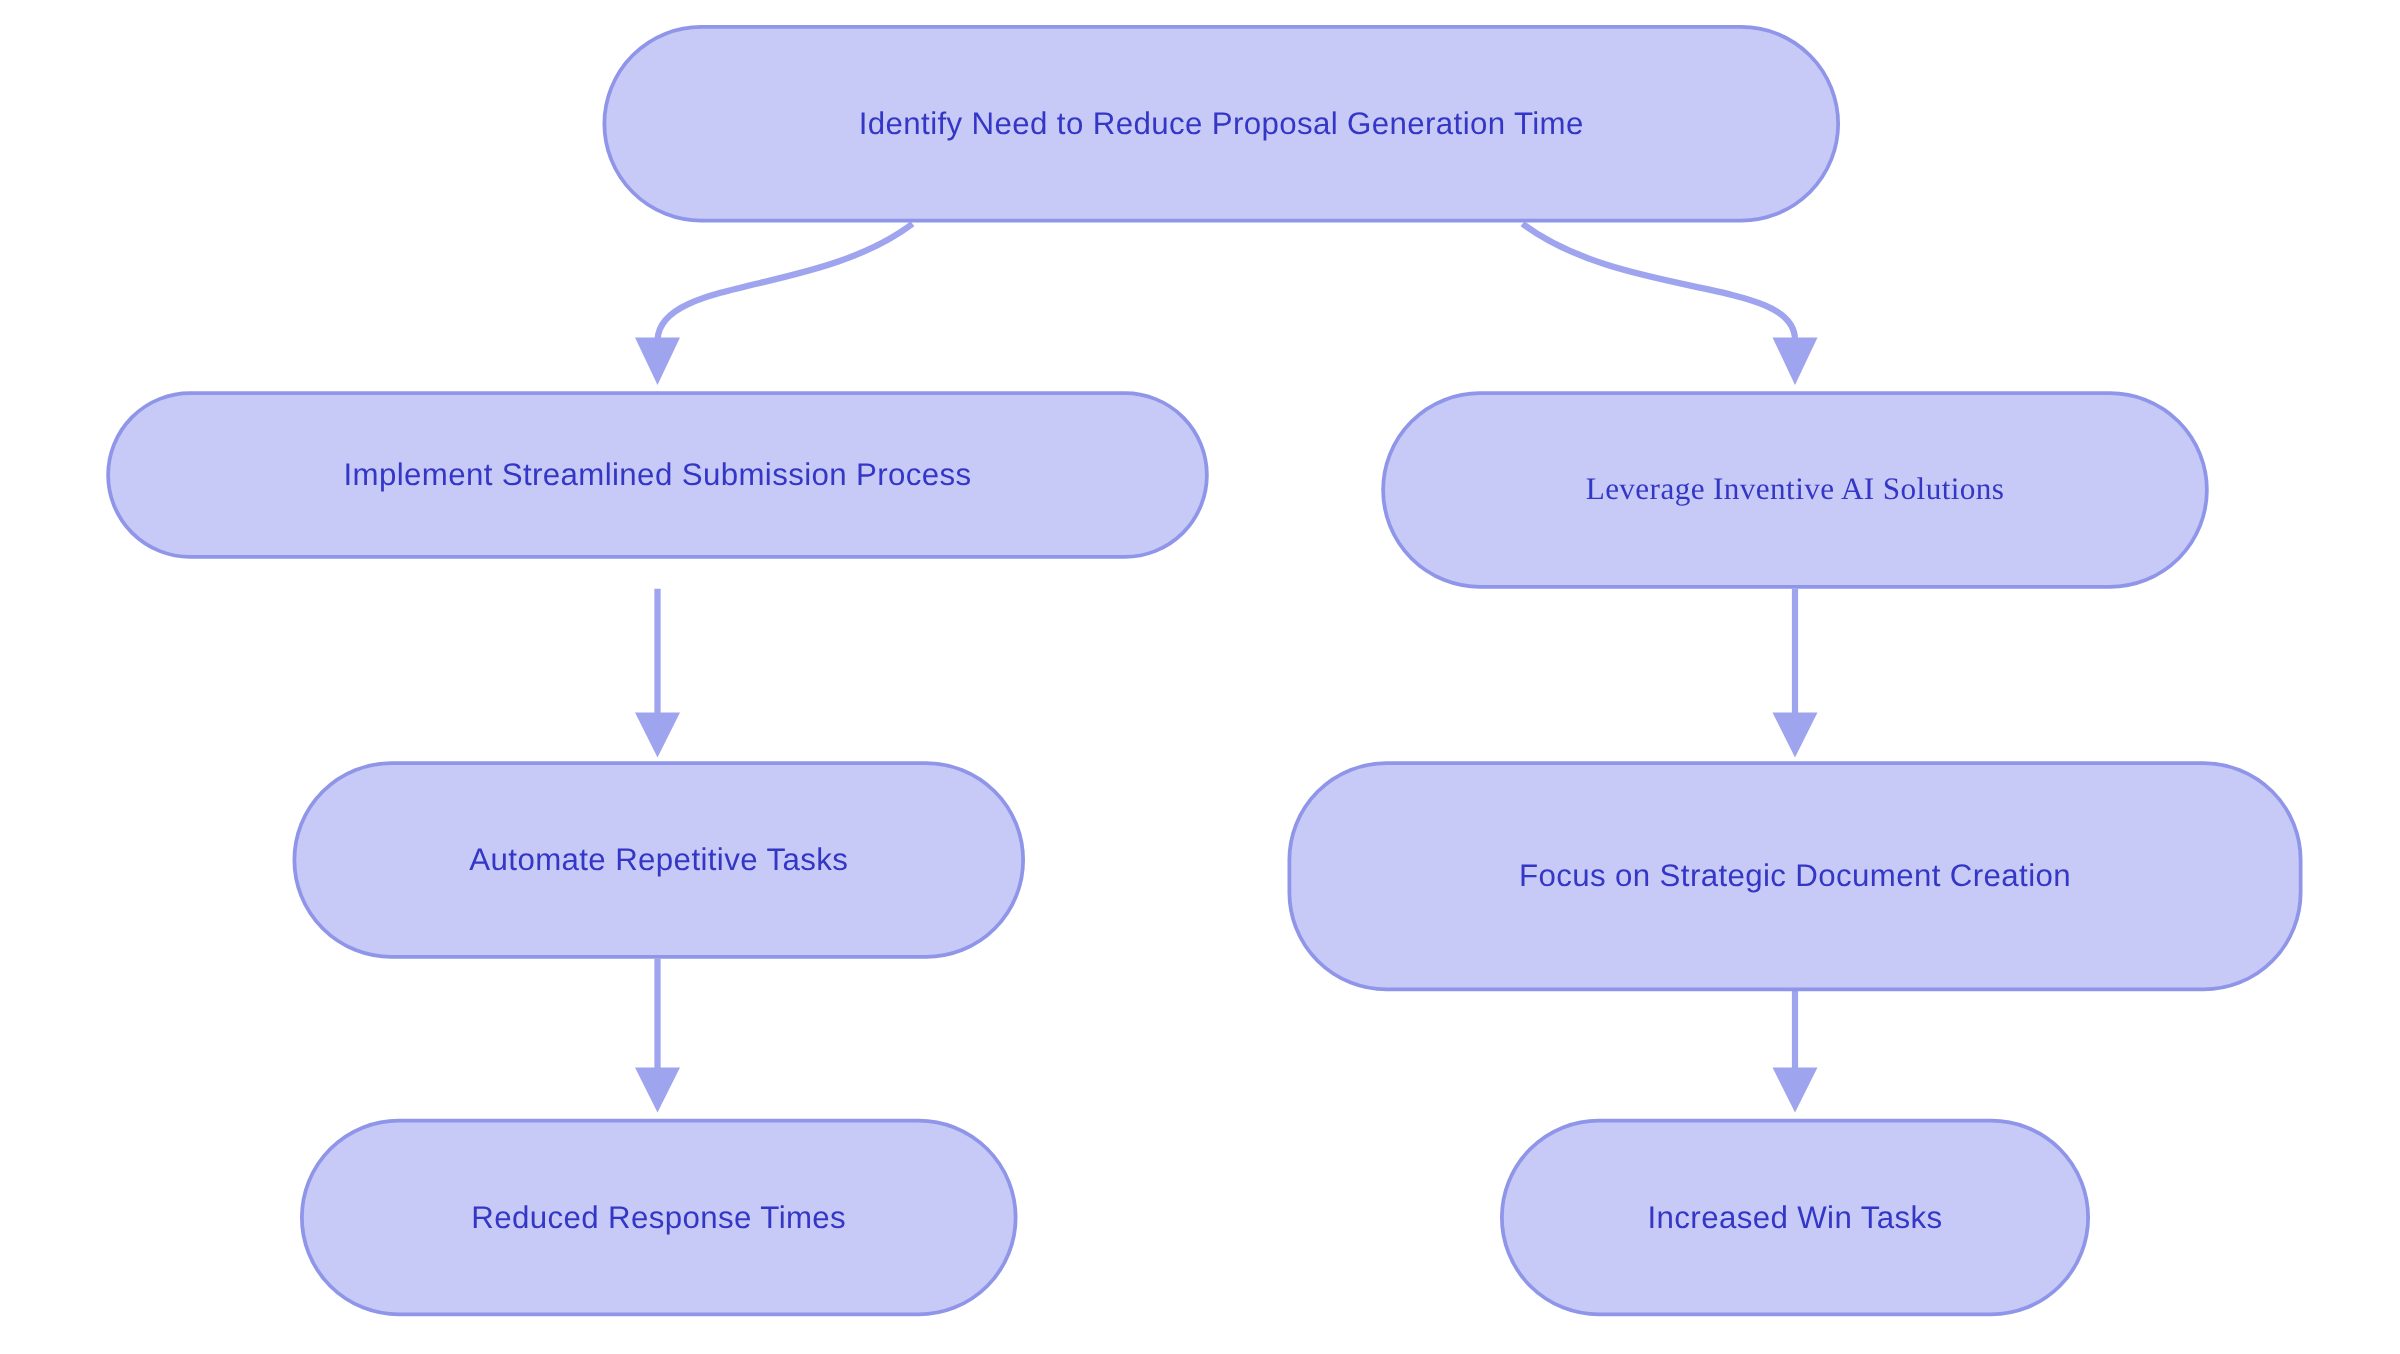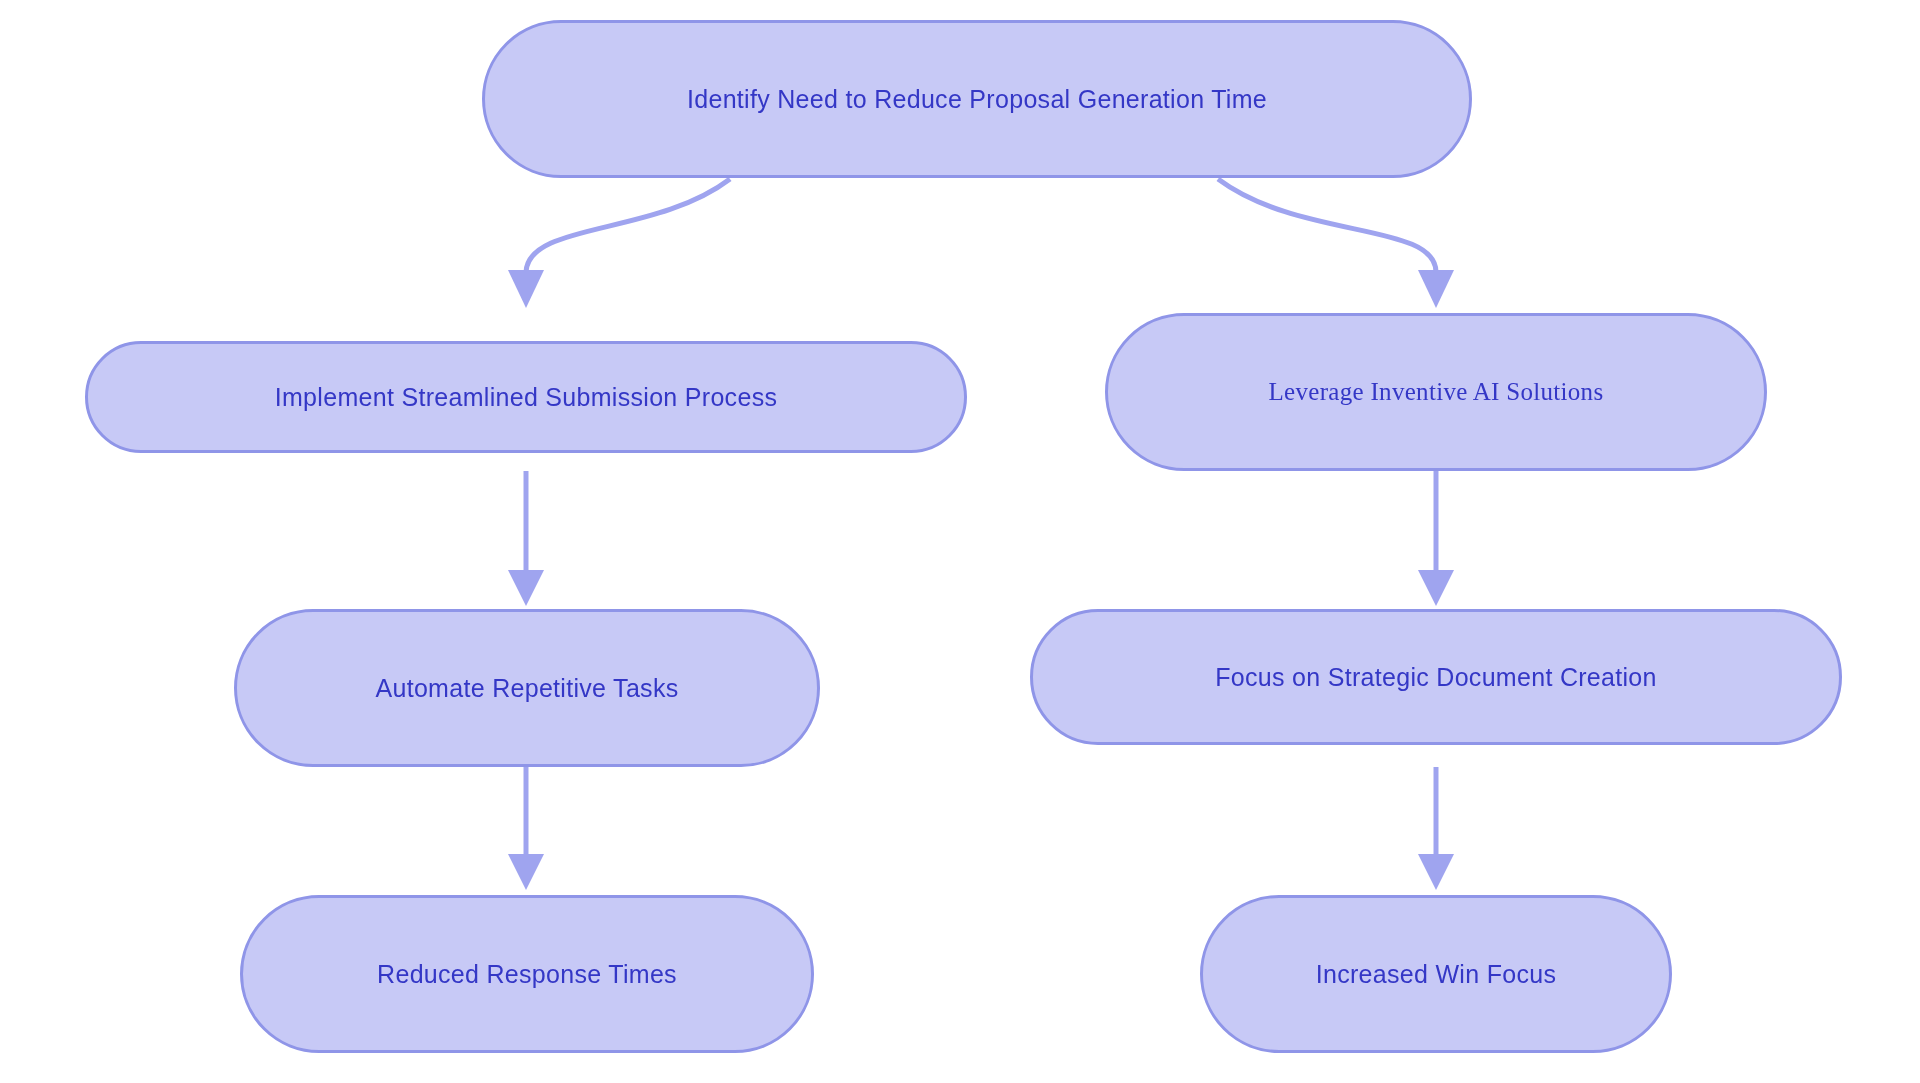--- a/index.html
+++ b/index.html
@@ -47,7 +47,7 @@
     white-space: nowrap;
   }
   .n1 { left: 482px;  top: 20px;  width: 990px; height: 158px; }
-  .n2 { left: 85px;   top: 313px; width: 882px; height: 112px; margin-top: 28px; }
+  .n2 { left: 85px;   top: 313px; width: 882px; height: 134px; }
   .n3 { left: 1105px; top: 313px; width: 662px; height: 158px; font-family: Liberation Serif, serif; }
   .n4 { left: 234px;  top: 609px; width: 586px; height: 158px; }
   .n5 { left: 1030px; top: 609px; width: 812px; height: 136px; }

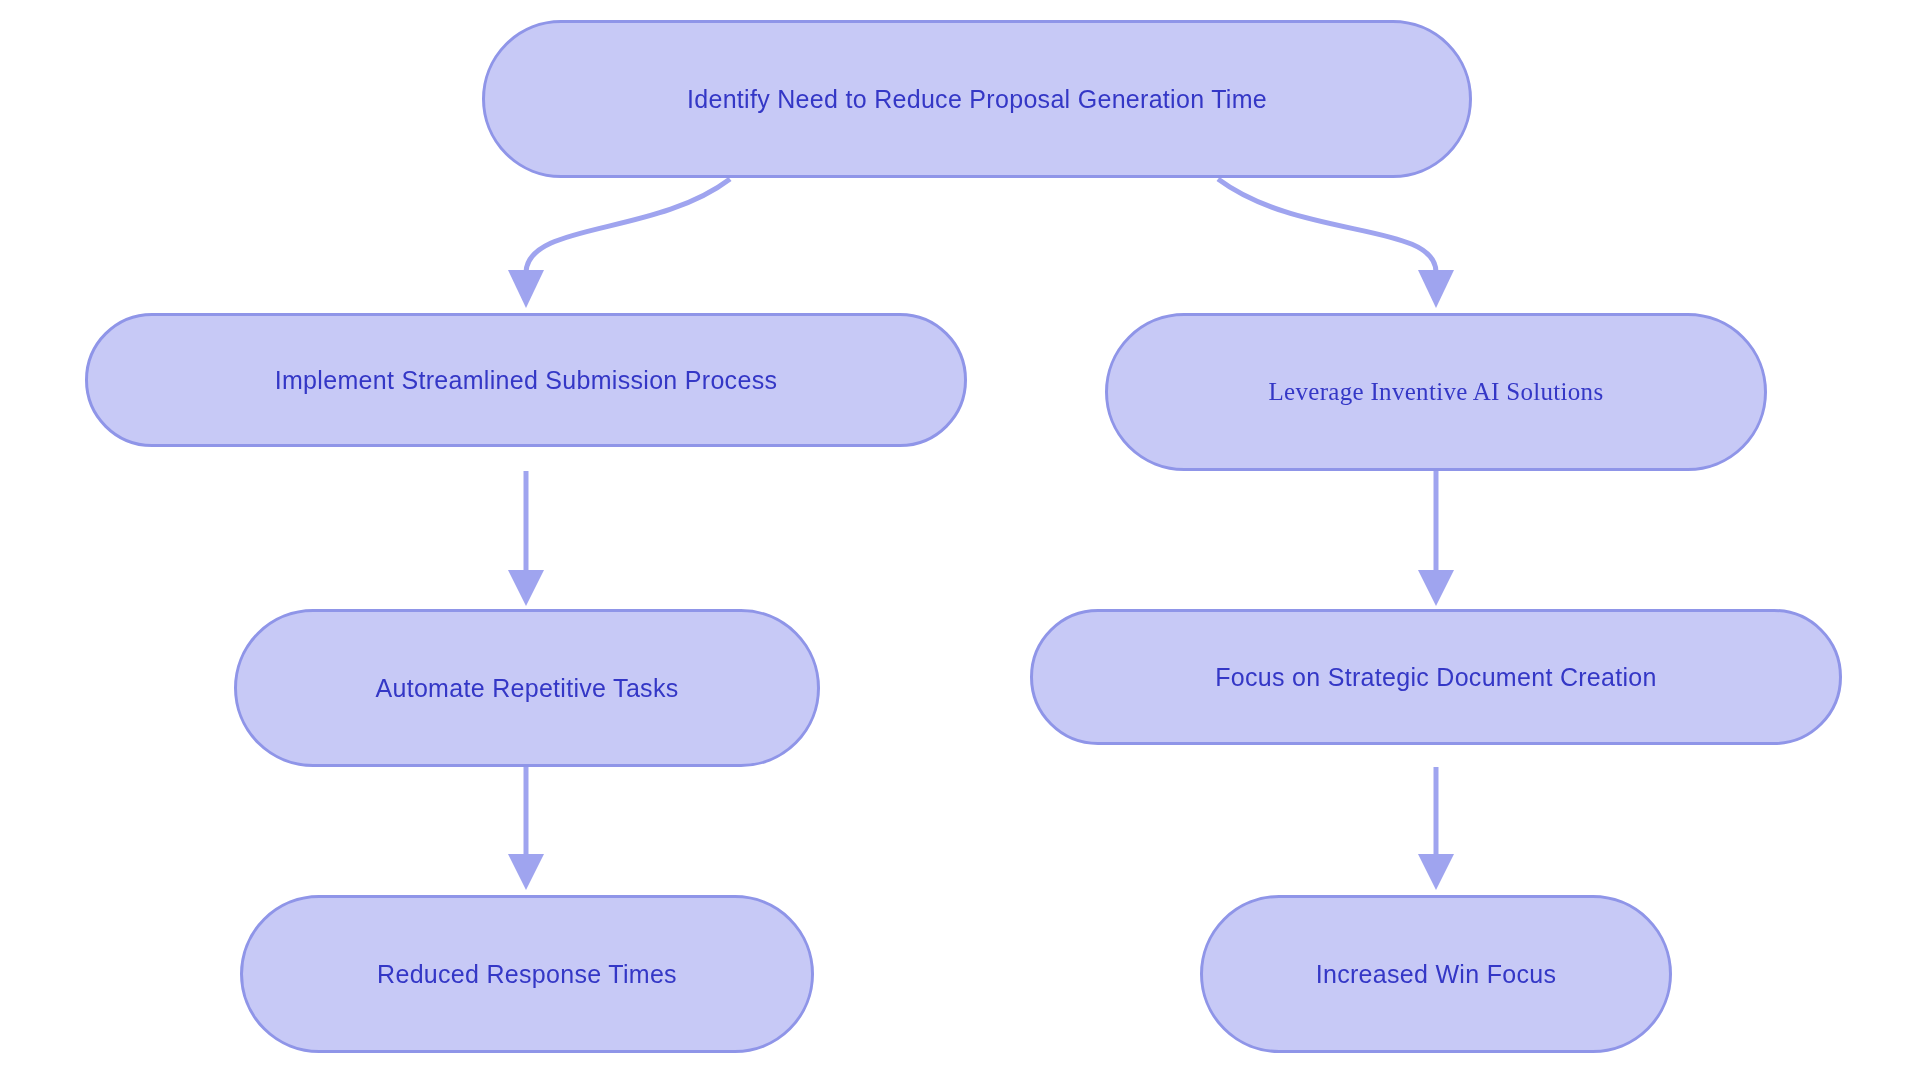--- a/index.html
+++ b/index.html
@@ -50,7 +50,7 @@
   .n2 { left: 85px;   top: 313px; width: 882px; height: 134px; }
   .n3 { left: 1105px; top: 313px; width: 662px; height: 158px; font-family: Liberation Serif, serif; }
   .n4 { left: 234px;  top: 609px; width: 586px; height: 158px; }
-  .n5 { left: 1030px; top: 609px; width: 812px; height: 136px; }
+  .n5 { left: 1030px; top: 609px; width: 812px; height: 184px; }
   .n6 { left: 240px;  top: 895px; width: 574px; height: 158px; text-align: right; }
   .n7 { left: 1200px; top: 895px; width: 472px; height: 158px; }
 </style>

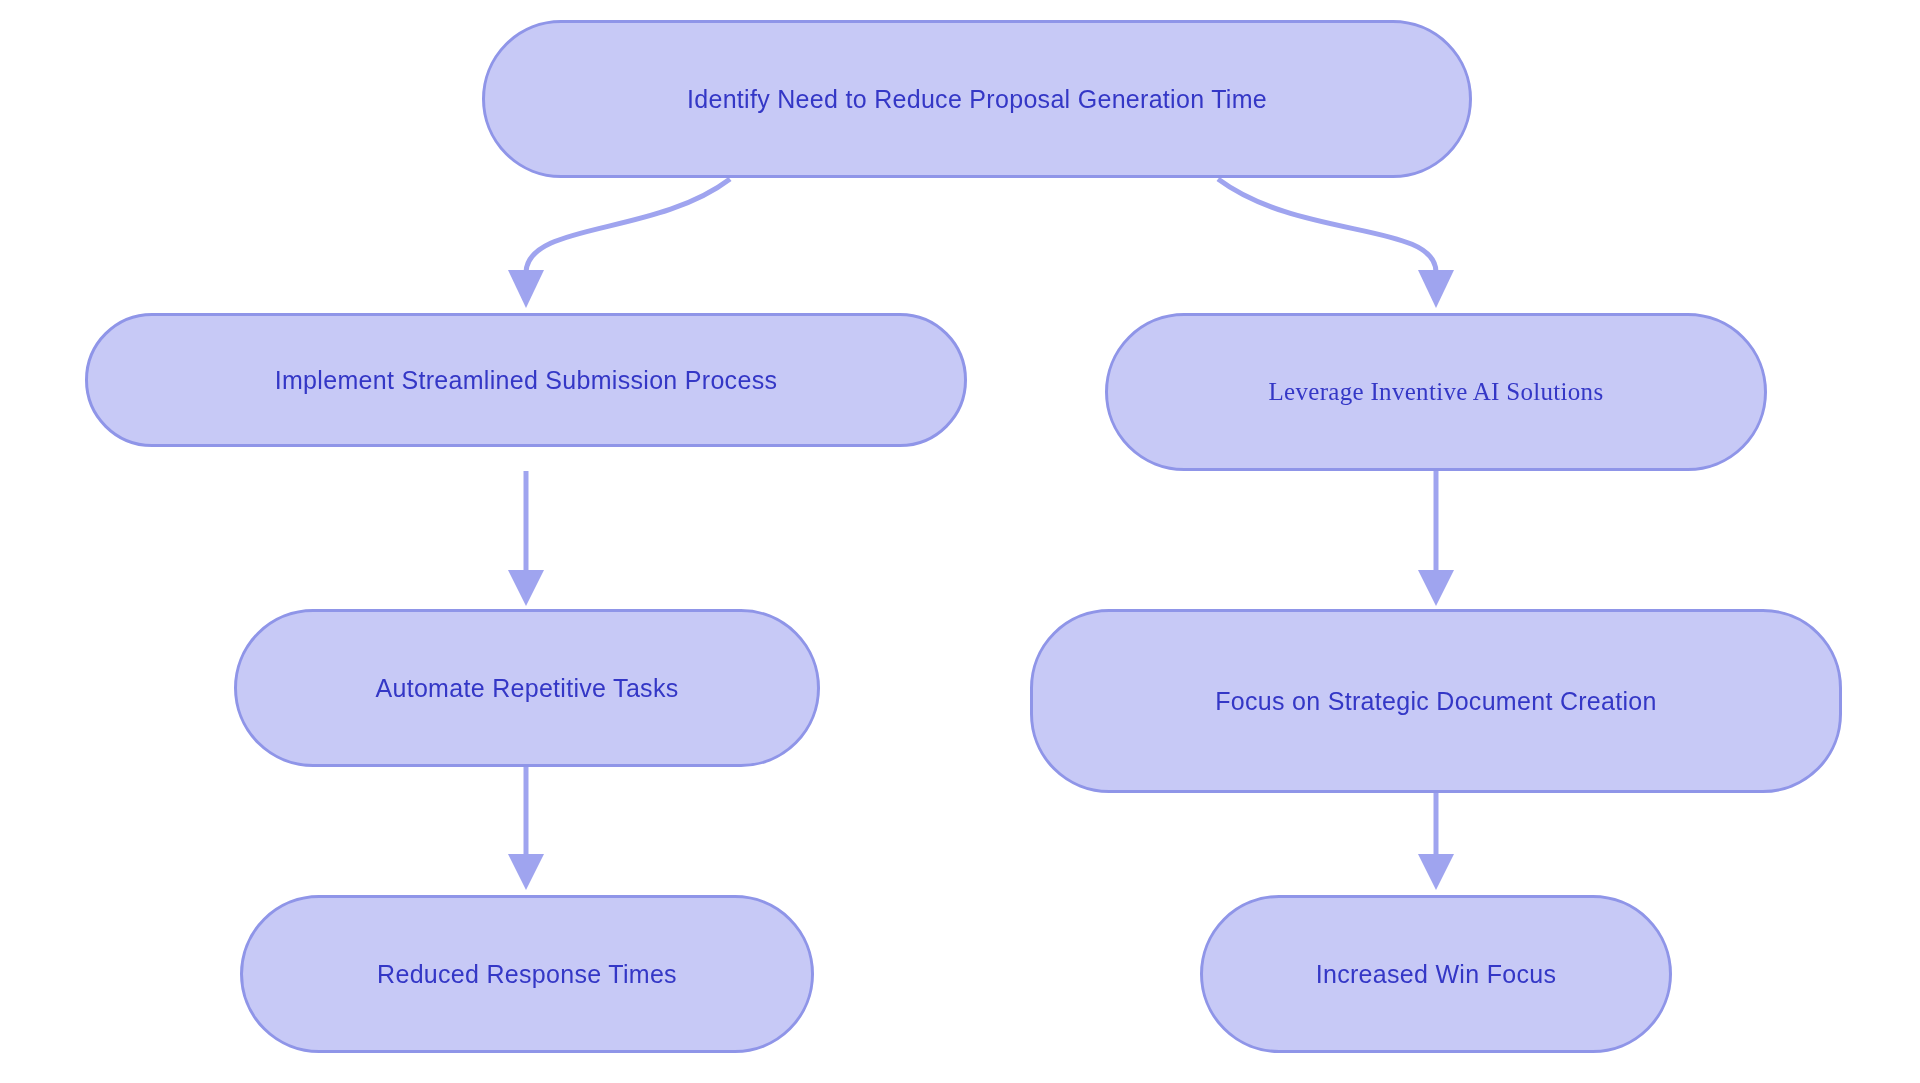--- a/index.html
+++ b/index.html
@@ -105,7 +105,7 @@
   </div>
 
   <div class="node n7">
-    <span>Increased Win Focus</span>
+    <span>Increased Win Tasks</span>
   </div>
 
 </div>

